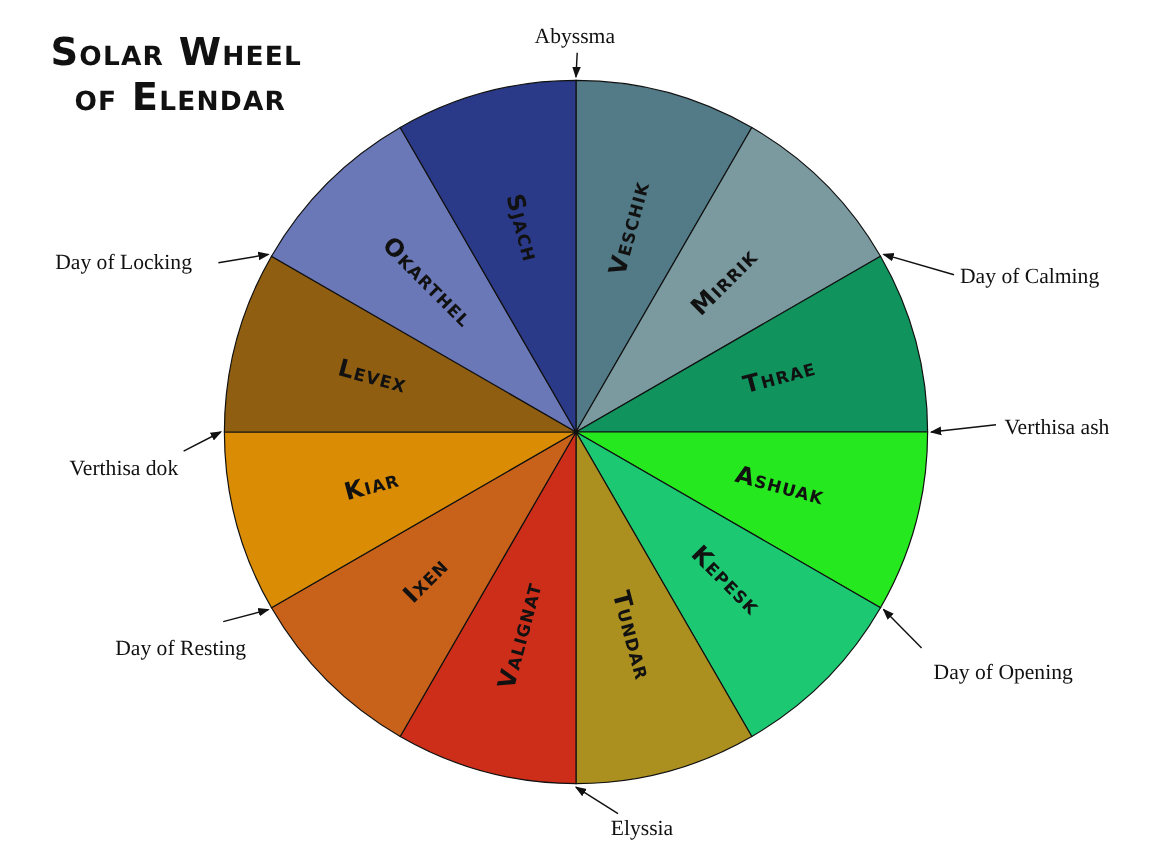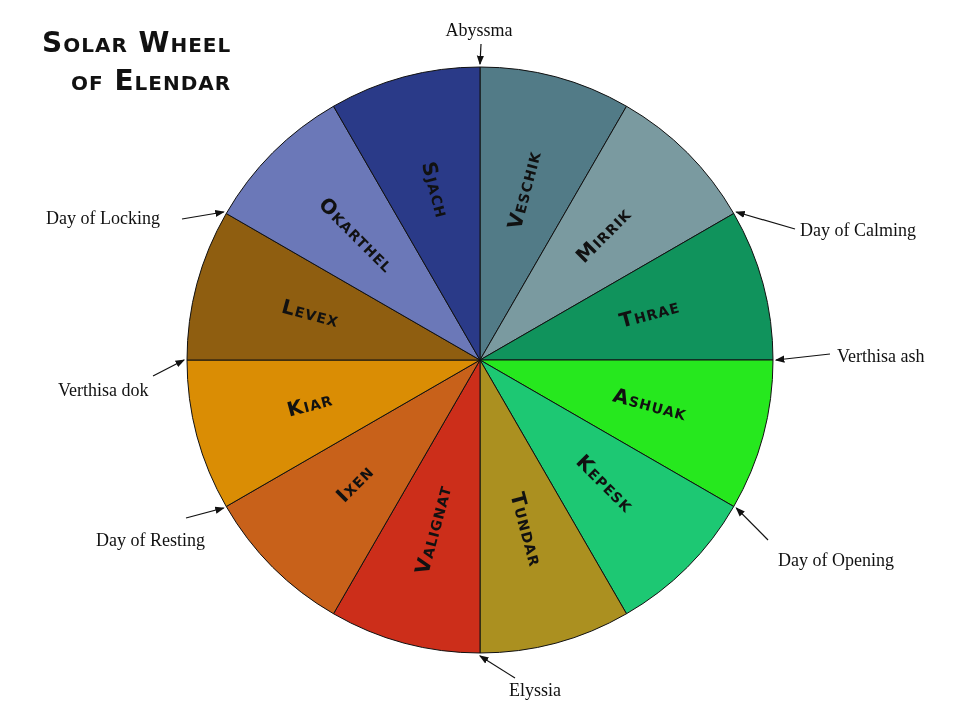--- a/index.html
+++ b/index.html
@@ -4,7 +4,7 @@
 <style>
   html, body { margin:0; padding:0; background:#ffffff; }
   body { width:960px; height:720px; position:relative; overflow:hidden; font-family:"DejaVu Serif", serif; }
-  .title { position:absolute; left:42px; top:24px; font-family:"DejaVu Sans", sans-serif; font-weight:bold; font-size:28px; line-height:38px; color:#111; letter-spacing:1px; font-variant:small-caps; }
+  .title { position:absolute; left:42px; top:24px; font-family:"DejaVu Sans", sans-serif; font-weight:bold; font-size:32px; line-height:38px; color:#111; letter-spacing:1px; font-variant:small-caps; }
   .title .l2 { display:block; padding-left:20px;text-align:right; }
   svg { position:absolute; left:0; top:0; }
   .seg-label { font-family:"DejaVu Sans", sans-serif; font-weight:bold; font-size:20px; fill:#111; font-variant:small-caps; letter-spacing:1px; }

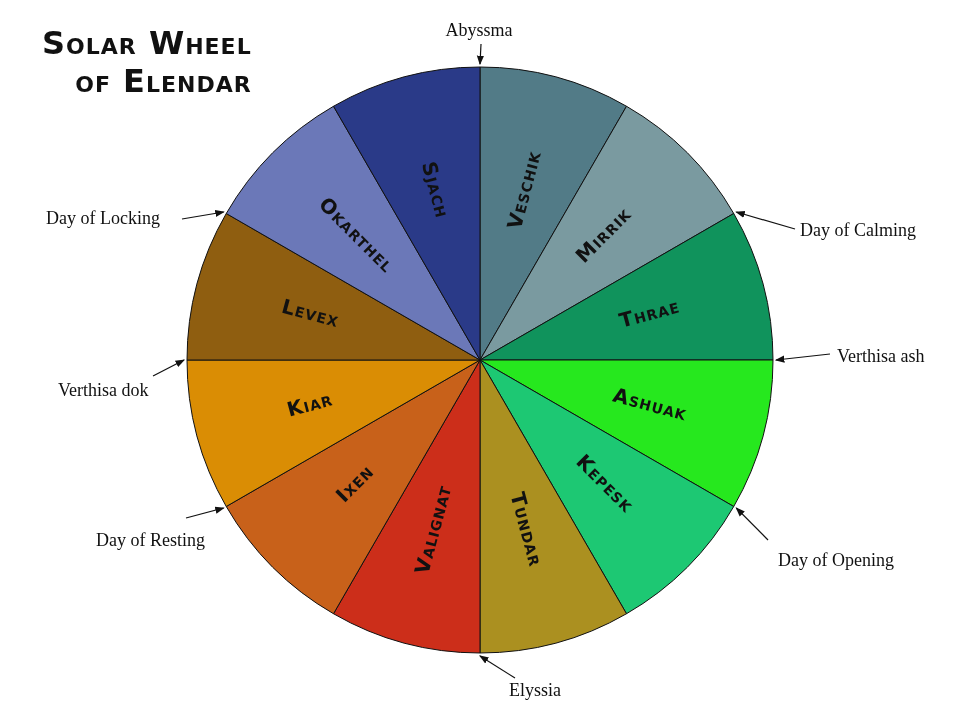--- a/index.html
+++ b/index.html
@@ -5,7 +5,7 @@
   html, body { margin:0; padding:0; background:#ffffff; }
   body { width:960px; height:720px; position:relative; overflow:hidden; font-family:"DejaVu Serif", serif; }
   .title { position:absolute; left:42px; top:24px; font-family:"DejaVu Sans", sans-serif; font-weight:bold; font-size:32px; line-height:38px; color:#111; letter-spacing:1px; font-variant:small-caps; }
-  .title .l2 { display:block; padding-left:20px;text-align:right; }
+  .title .l2 { display:block; padding-left:20px; }
   svg { position:absolute; left:0; top:0; }
   .seg-label { font-family:"DejaVu Sans", sans-serif; font-weight:bold; font-size:20px; fill:#111; font-variant:small-caps; letter-spacing:1px; }
   .ann { font-family:"Liberation Serif", serif; font-size:18px; fill:#111; }

